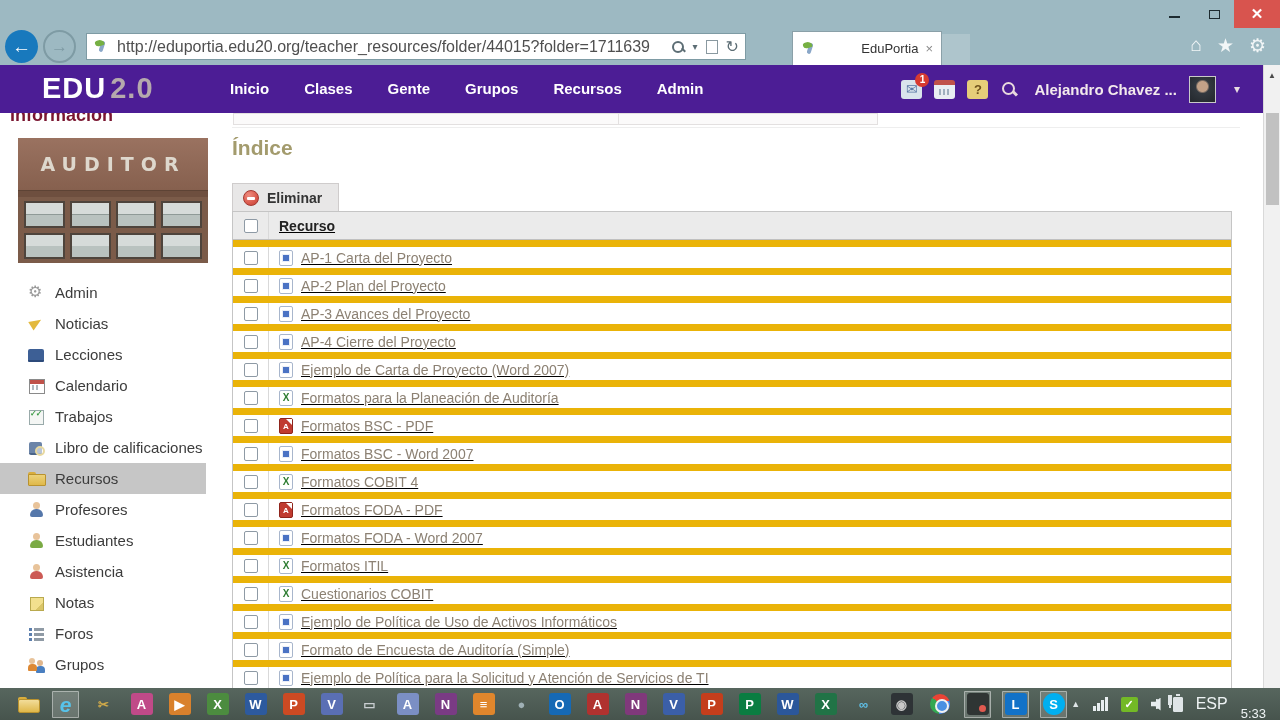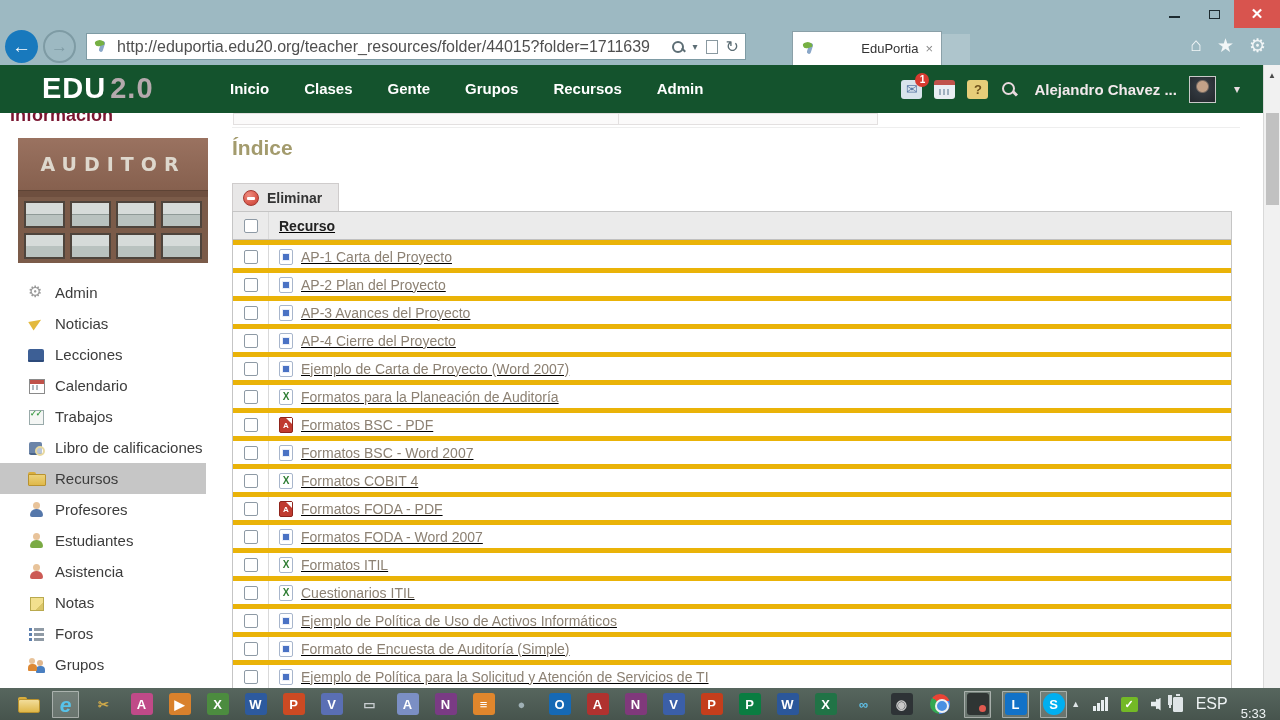--- a/index.html
+++ b/index.html
@@ -39,7 +39,7 @@
   .chrome-right { position:absolute; right:14px; top:6px; display:flex; gap:15px; font-size:19px; color:#f2f6f7; }
 
   
-  .navbar { position:absolute; top:65px; left:0; width:1280px; height:48px; background:#14532d; }
+  .navbar { position:absolute; top:65px; left:0; width:1280px; height:48px; background:#4c1d95; }
   .logo { position:absolute; left:42px; top:7px; font-size:29px; font-weight:bold; letter-spacing:1px; }
   .logo .edu { color:#fff; } .logo .ver { color:#b5a9ad; margin-left:4px; }
   .nav-links { position:absolute; left:230px; top:0; height:48px; display:flex; align-items:center; gap:35px; list-style:none; }

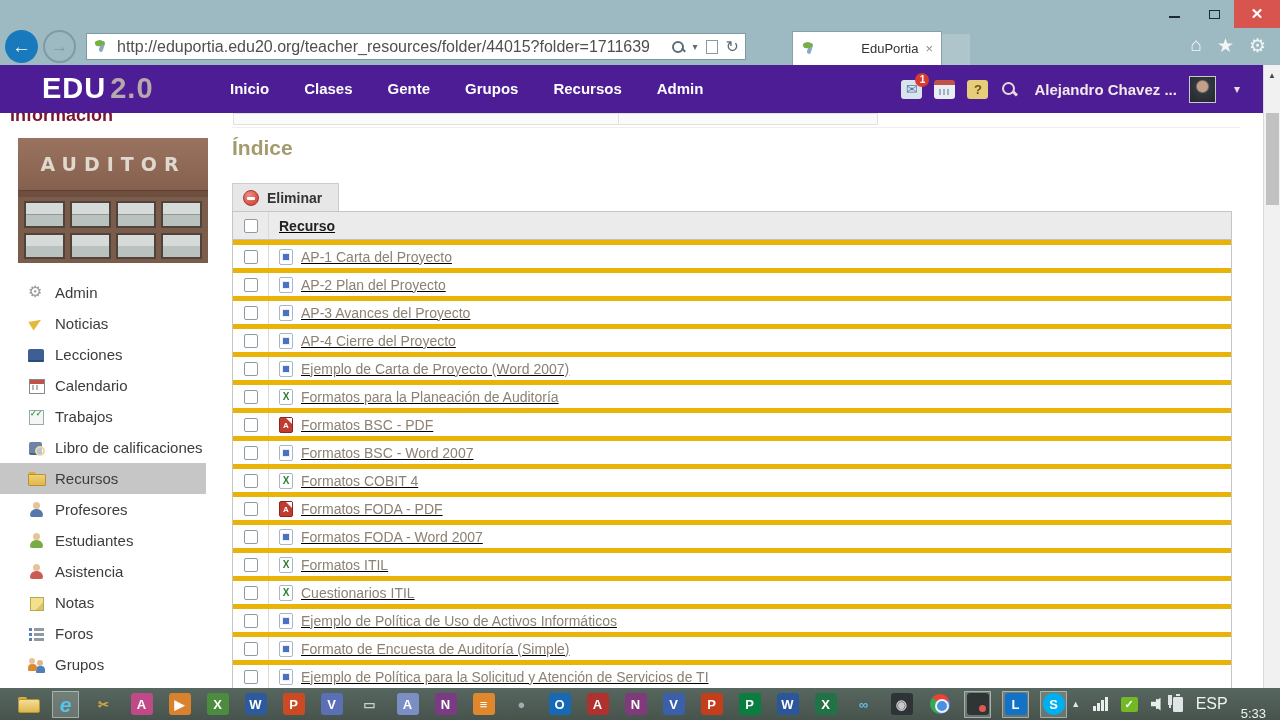--- a/index.html
+++ b/index.html
@@ -112,7 +112,7 @@
   .thead .hdr { font-size:14px; font-weight:bold; color:#222; }
   .cbcell { width:36px; flex:0 0 36px; display:flex; align-items:center; justify-content:center; align-self:stretch; border-right:1px solid #d9d9d9; }
   .cb { width:14px; height:14px; border:1px solid #8e9aa5; background:#fff; border-radius:2px; }
-  .trow { height:28px; display:flex; align-items:center; border-top:5px solid #eab308; }
+  .trow { height:28px; display:flex; align-items:center; border-top:7px solid #eab308; }
   .trow:first-of-type { border-top:none; }
   .fcell { display:flex; align-items:center; gap:8px; padding-left:10px;text-decoration:underline; }
   .fi { width:14px; height:16px; background:#fff; border:1px solid #a8b6cc; border-radius:2px; position:relative; flex:0 0 14px; }

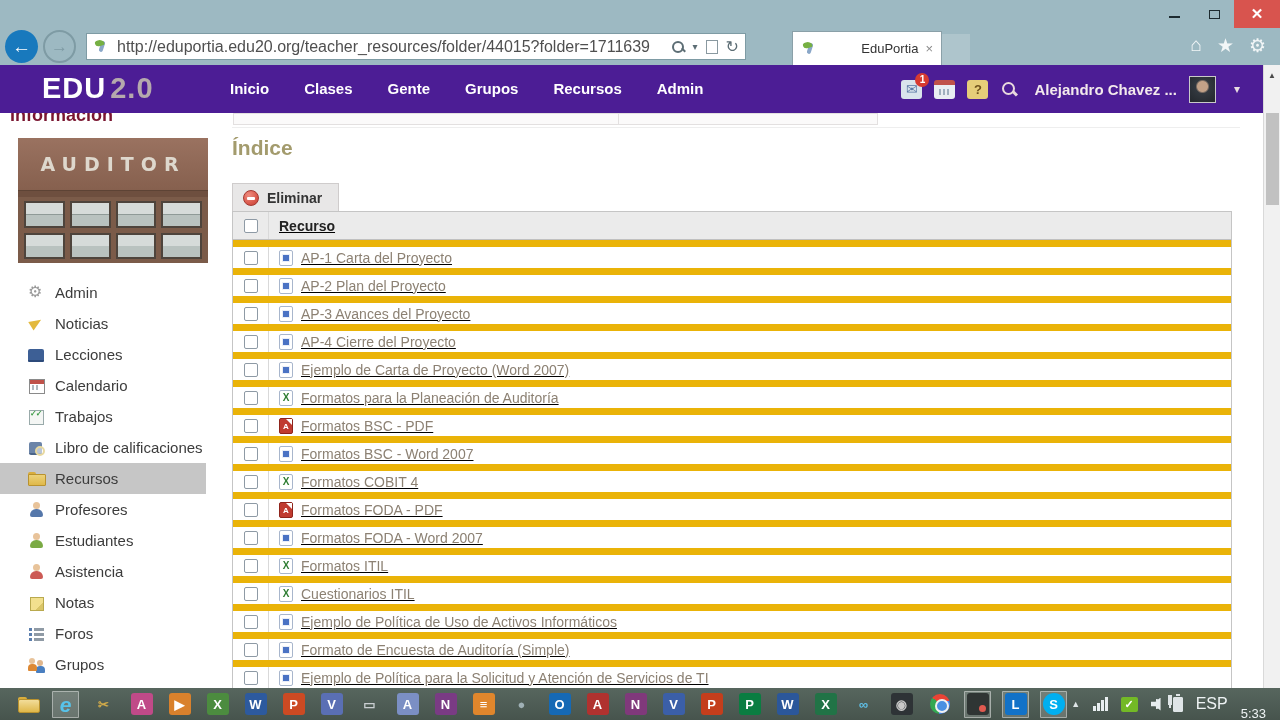--- a/index.html
+++ b/index.html
@@ -432,7 +432,7 @@
           </span>
           <span class="fcell">
             <span class="fi excel"></span>
-            <a class="rlink">Cuestionarios ITIL</a>
+            <a class="rlink">Cuestionarios COBIT</a>
           </span>
         </div>
         <div class="trow">

